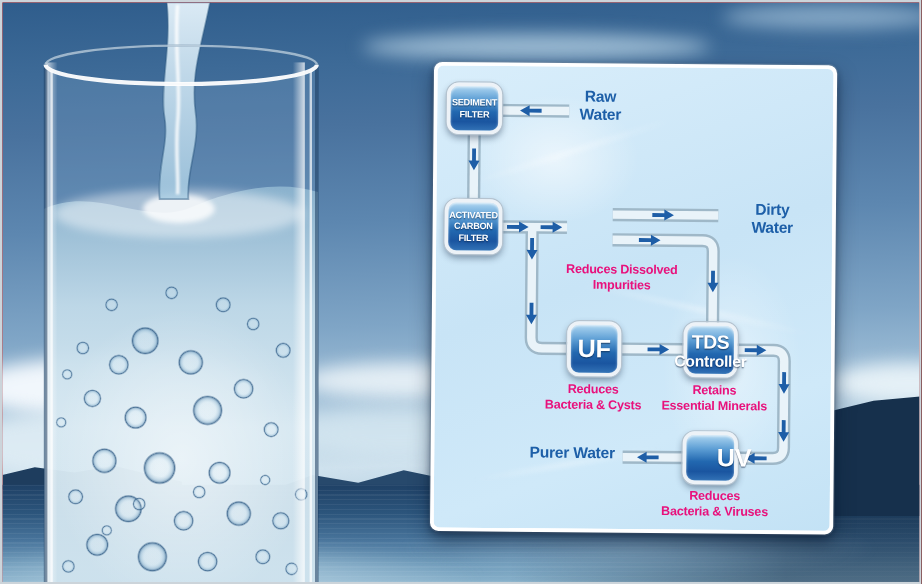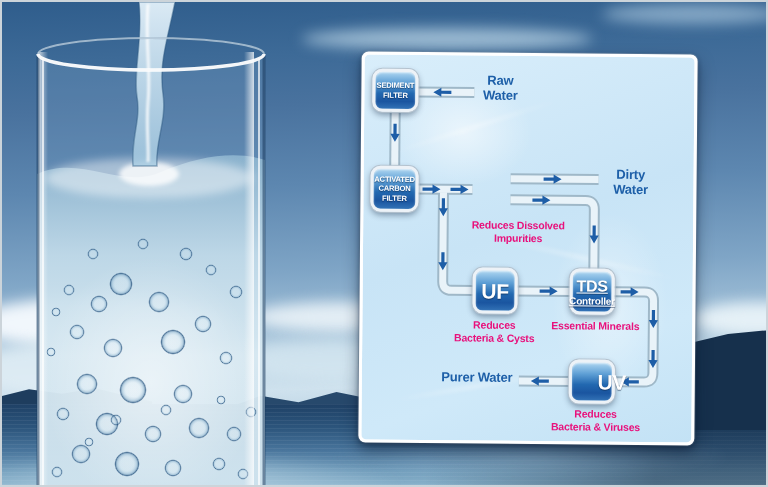--- a/index.html
+++ b/index.html
@@ -77,7 +77,7 @@
   .wlabel{position:absolute;color:#1d5fa8;font-weight:bold;font-size:13px;line-height:15px;
     text-align:center;letter-spacing:-.2px;}
   .lb-raw{left:104px;top:20px;width:70px;}
-  .lb-dirty{left:239px;top:113px;width:62px;text-align:center;}
+  .lb-dirty{left:252px;top:113px;width:62px;text-align:center;}
   .lb-purer{left:74px;top:317px;width:88px;white-space:nowrap;}
   
   .caption{position:absolute;color:#e8117c;font-weight:bold;font-size:10.5px;line-height:12.5px;

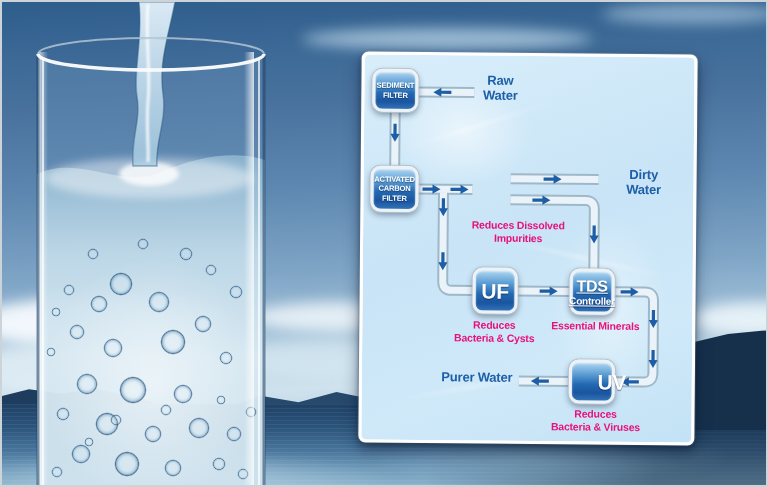--- a/index.html
+++ b/index.html
@@ -71,7 +71,7 @@
   .nd-carbon{left:10px;top:114px;width:48px;height:46px;}
   .nd-ro{left:110px;top:114px;width:47px;height:46px;}
   .nd-uf{left:113px;top:215px;width:45px;height:46px;}
-  .nd-tds{left:210px;top:215px;width:45px;height:46px;text-decoration:underline;}
+  .nd-tds{left:210px;top:215px;width:45px;height:46px;}
   .nd-uv{left:210px;top:306px;width:44px;height:44px;padding-left:40px;}
   
   .wlabel{position:absolute;color:#1d5fa8;font-weight:bold;font-size:13px;line-height:15px;

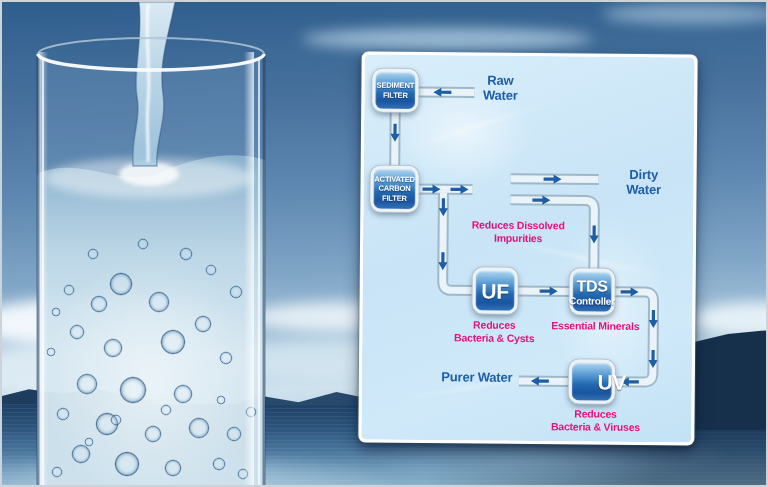--- a/index.html
+++ b/index.html
@@ -66,7 +66,7 @@
   .n-small span{font-size:7.6px;line-height:9.5px;}
   .n-big span.big{font-size:21px;line-height:21px;}
   .n-tds span.big{font-size:16px;line-height:16px;}
-  .n-tds span.sub{font-size:10px;line-height:9px;margin-top:2px;}
+  .n-tds span.sub{font-size:13px;line-height:9px;margin-top:2px;}
   .nd-sediment{left:11px;top:17px;width:46px;height:43px;}
   .nd-carbon{left:10px;top:114px;width:48px;height:46px;}
   .nd-ro{left:110px;top:114px;width:47px;height:46px;}

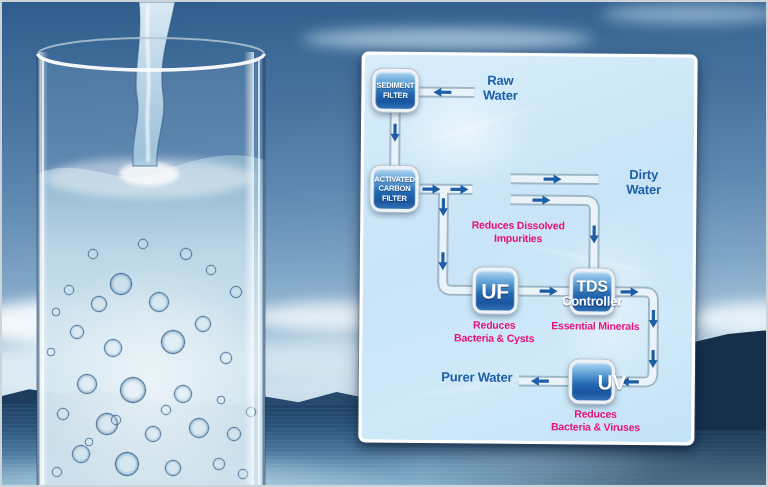--- a/index.html
+++ b/index.html
@@ -289,6 +289,7 @@
       <span style="display:block">Bacteria &amp; Cysts</span>
     </div>
     <div class="caption cp-tds">
+      <span style="display:block">Retains</span>
       <span style="display:block">Essential Minerals</span>
     </div>
     <div class="caption cp-uv">

